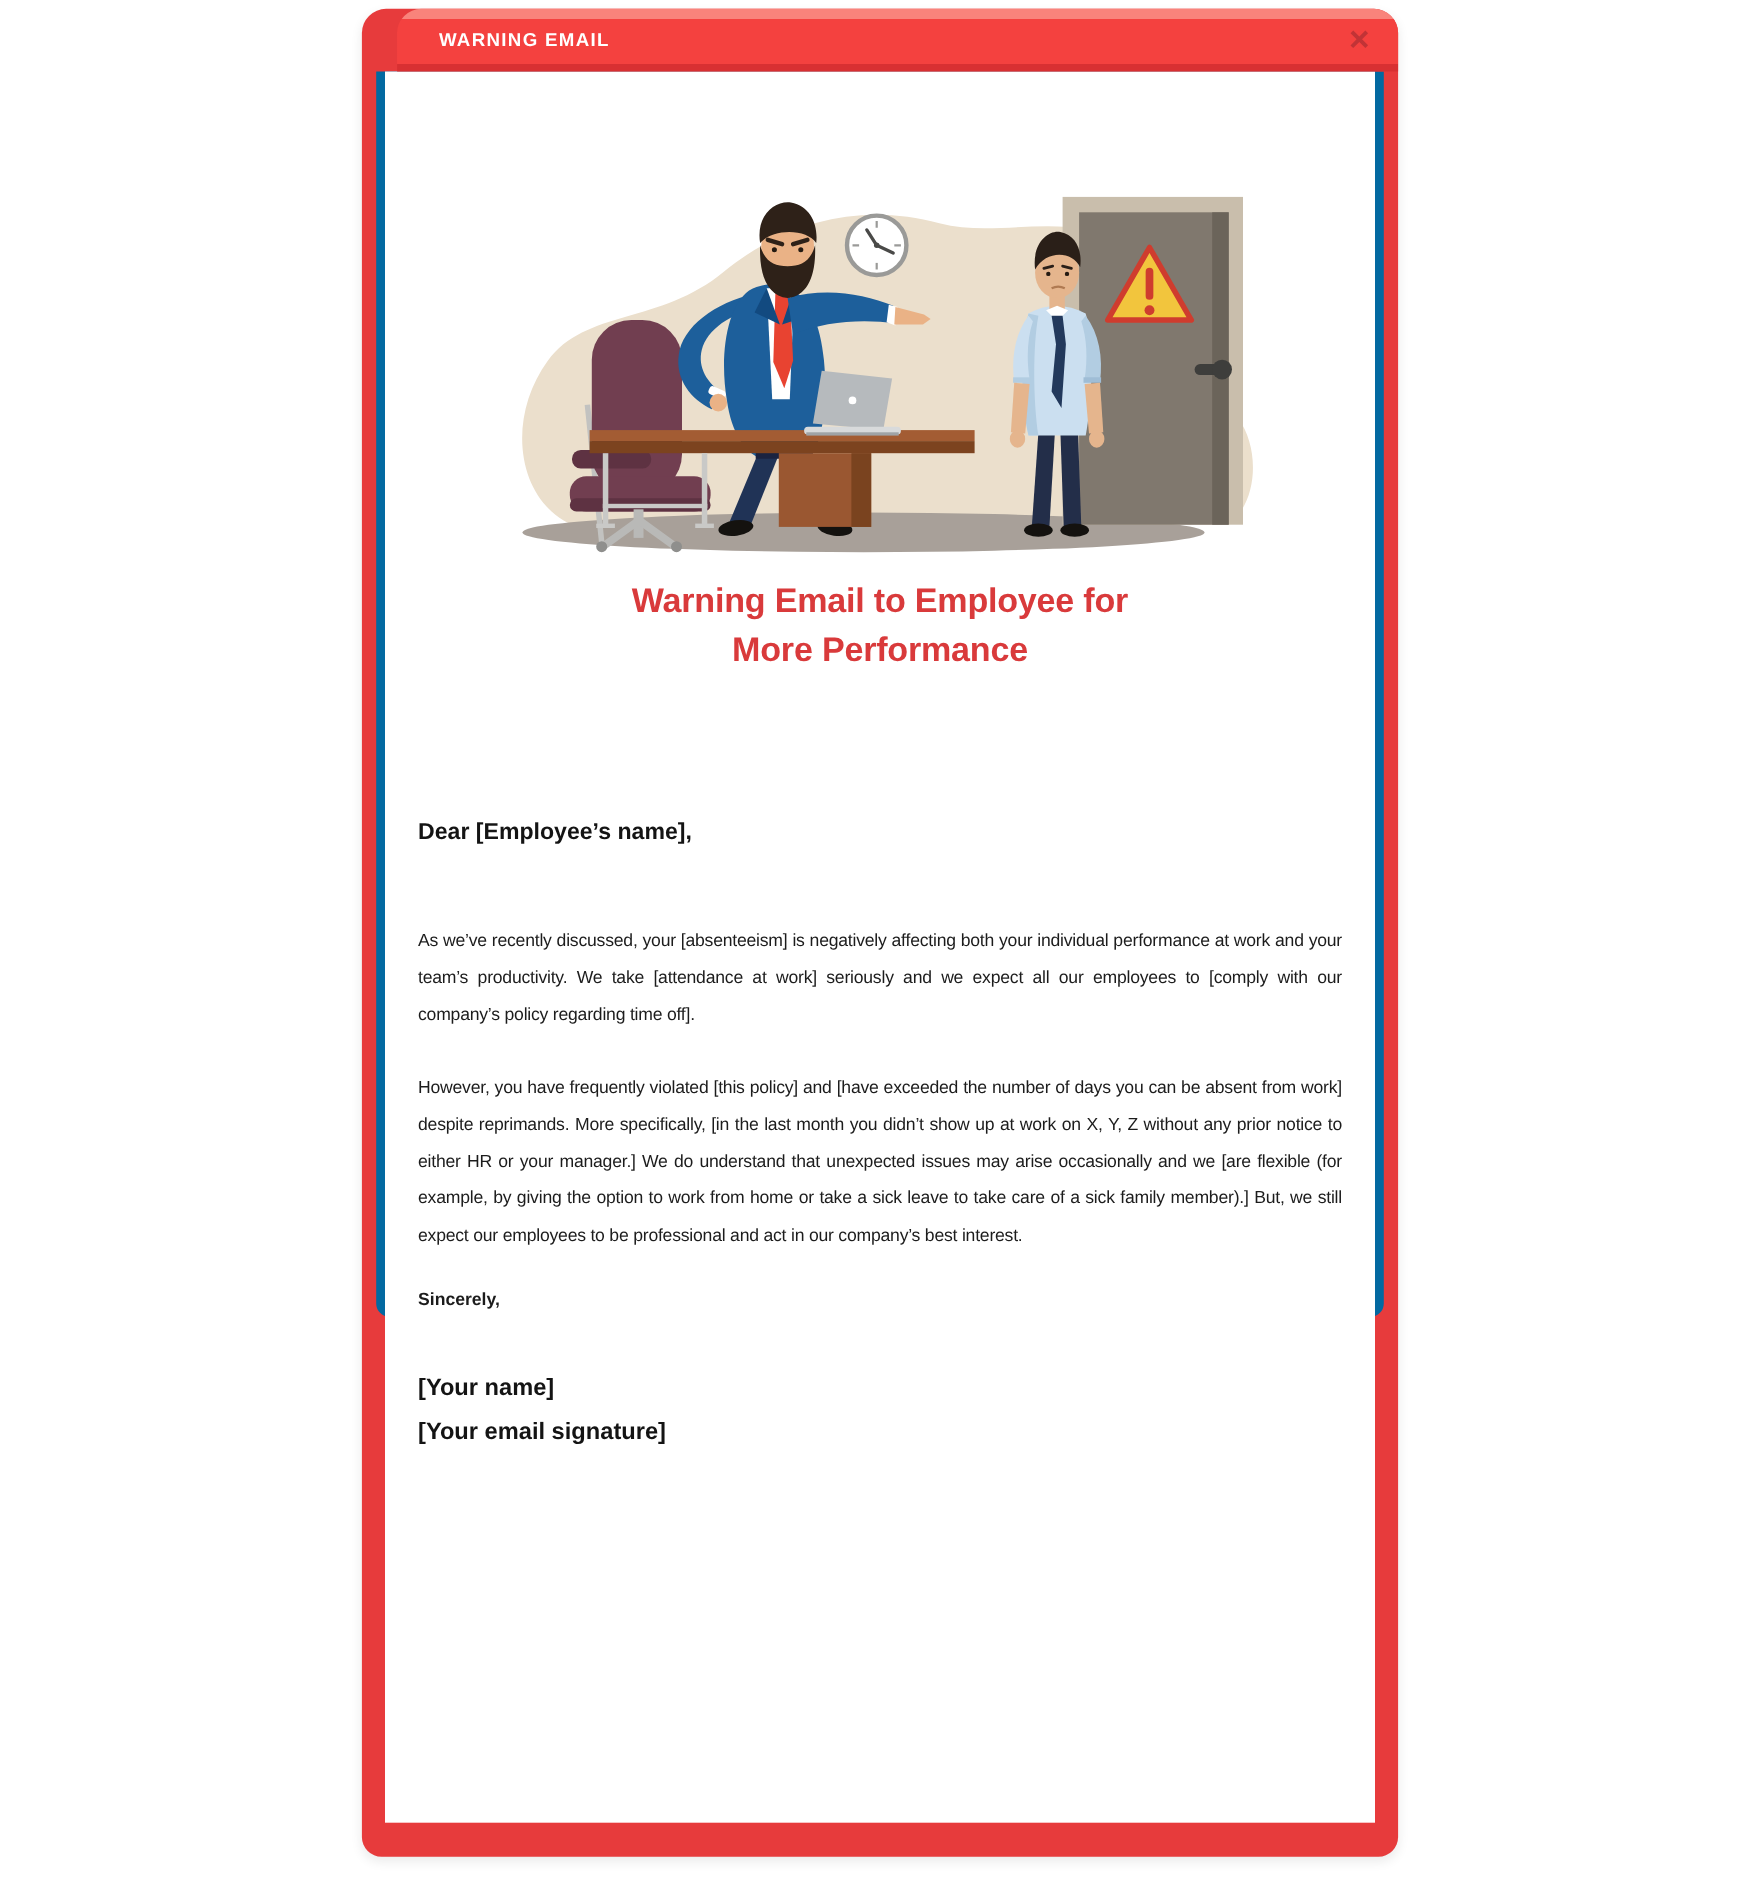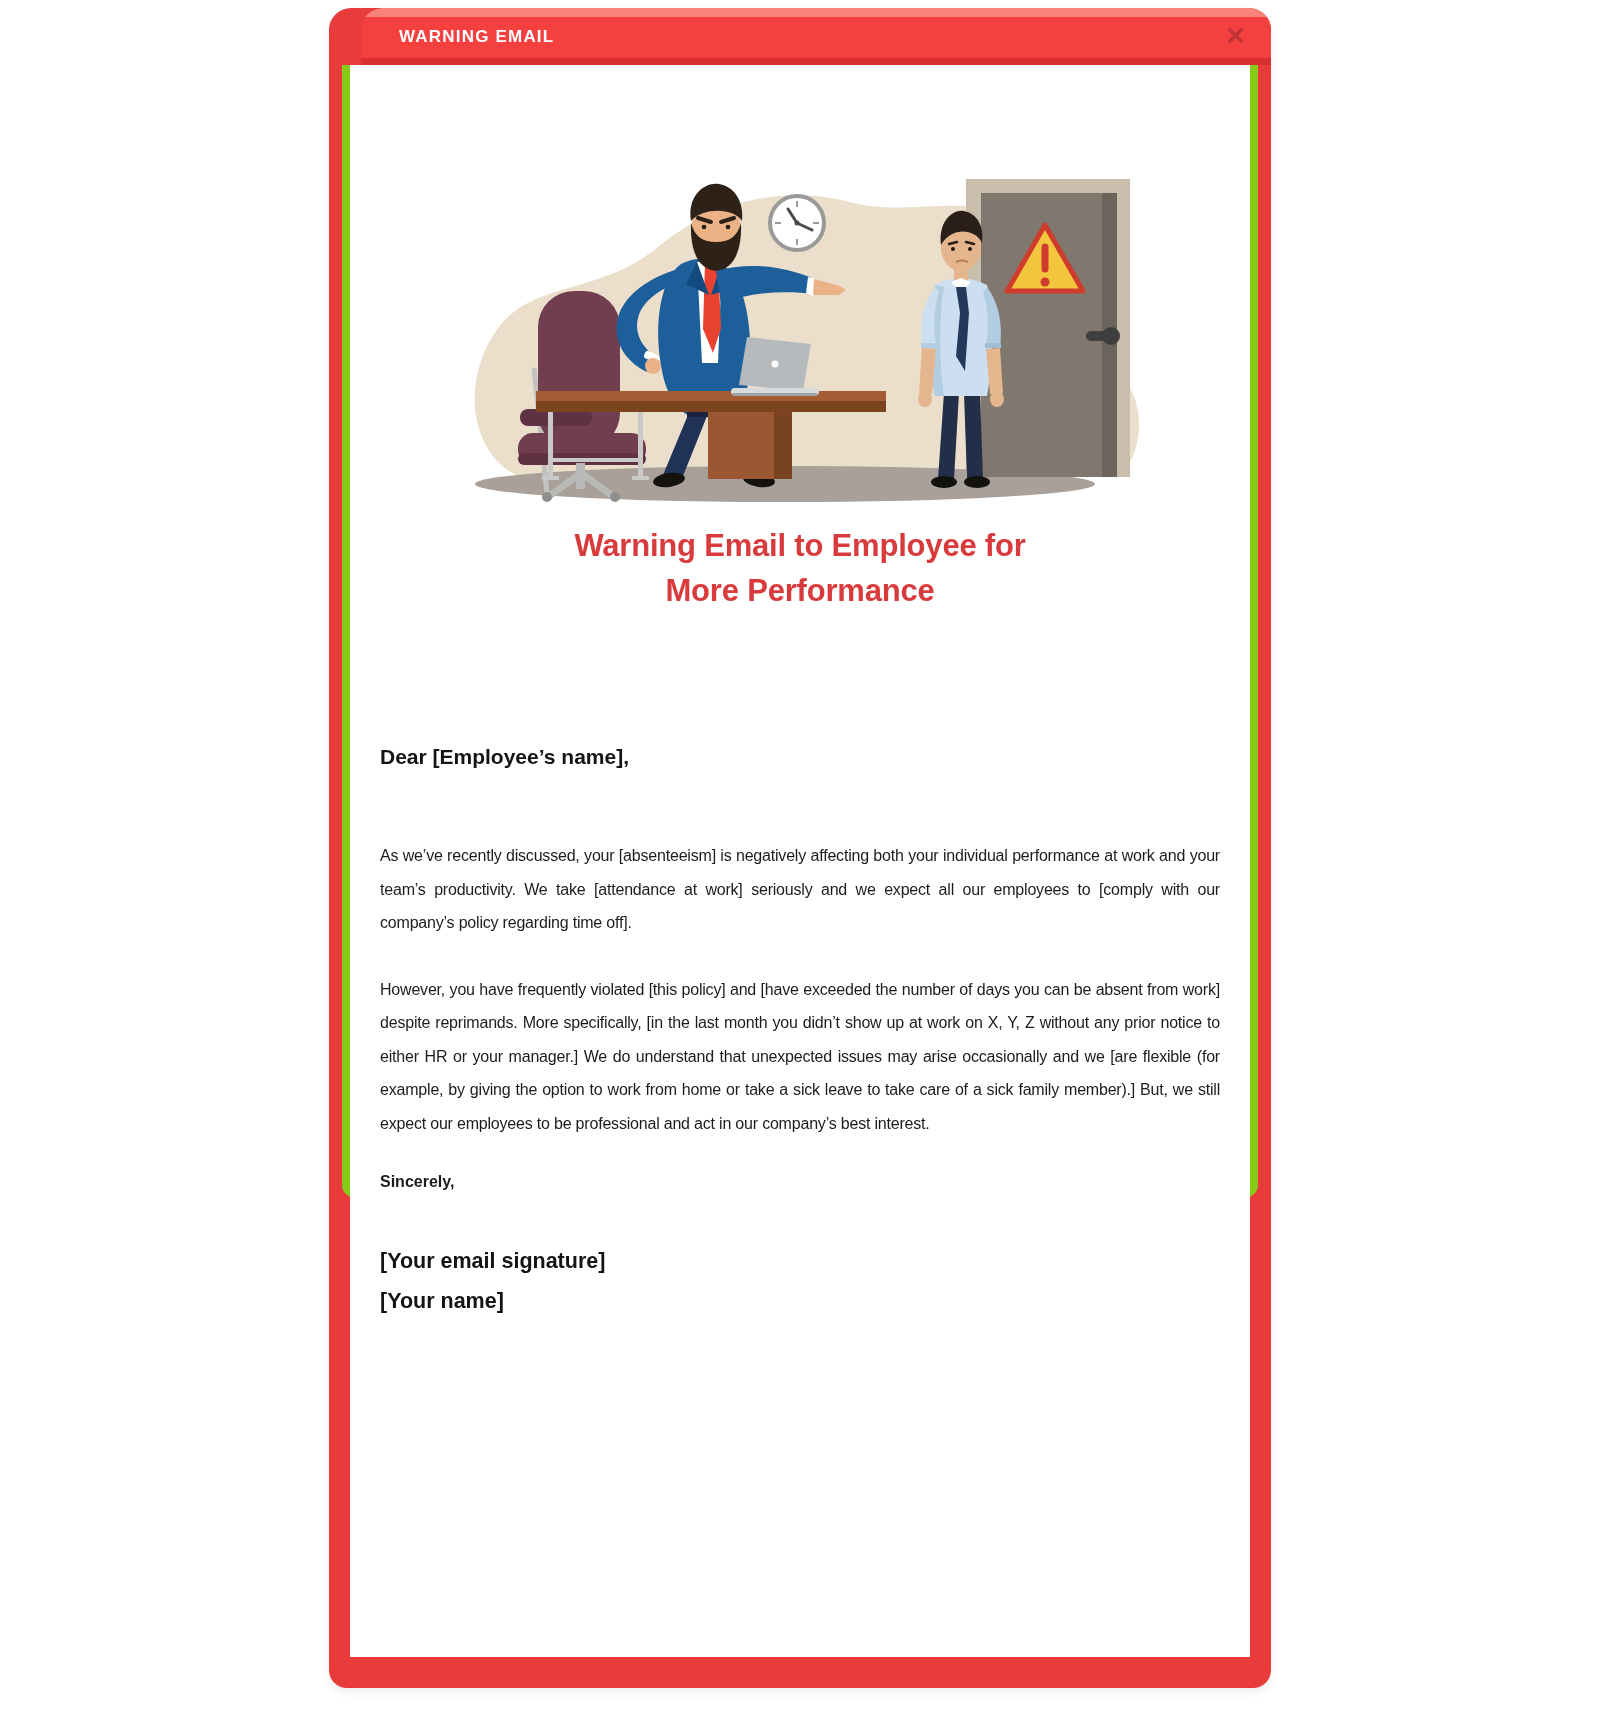--- a/index.html
+++ b/index.html
@@ -40,7 +40,7 @@
     box-sizing: border-box;
     margin: 0 13px 15px;
     height: 1132px;
-    background: #84cc16;
+    background: #0369a1;
     border-radius: 0 0 12px 12px;
     padding: 0 8px 16px;
   }

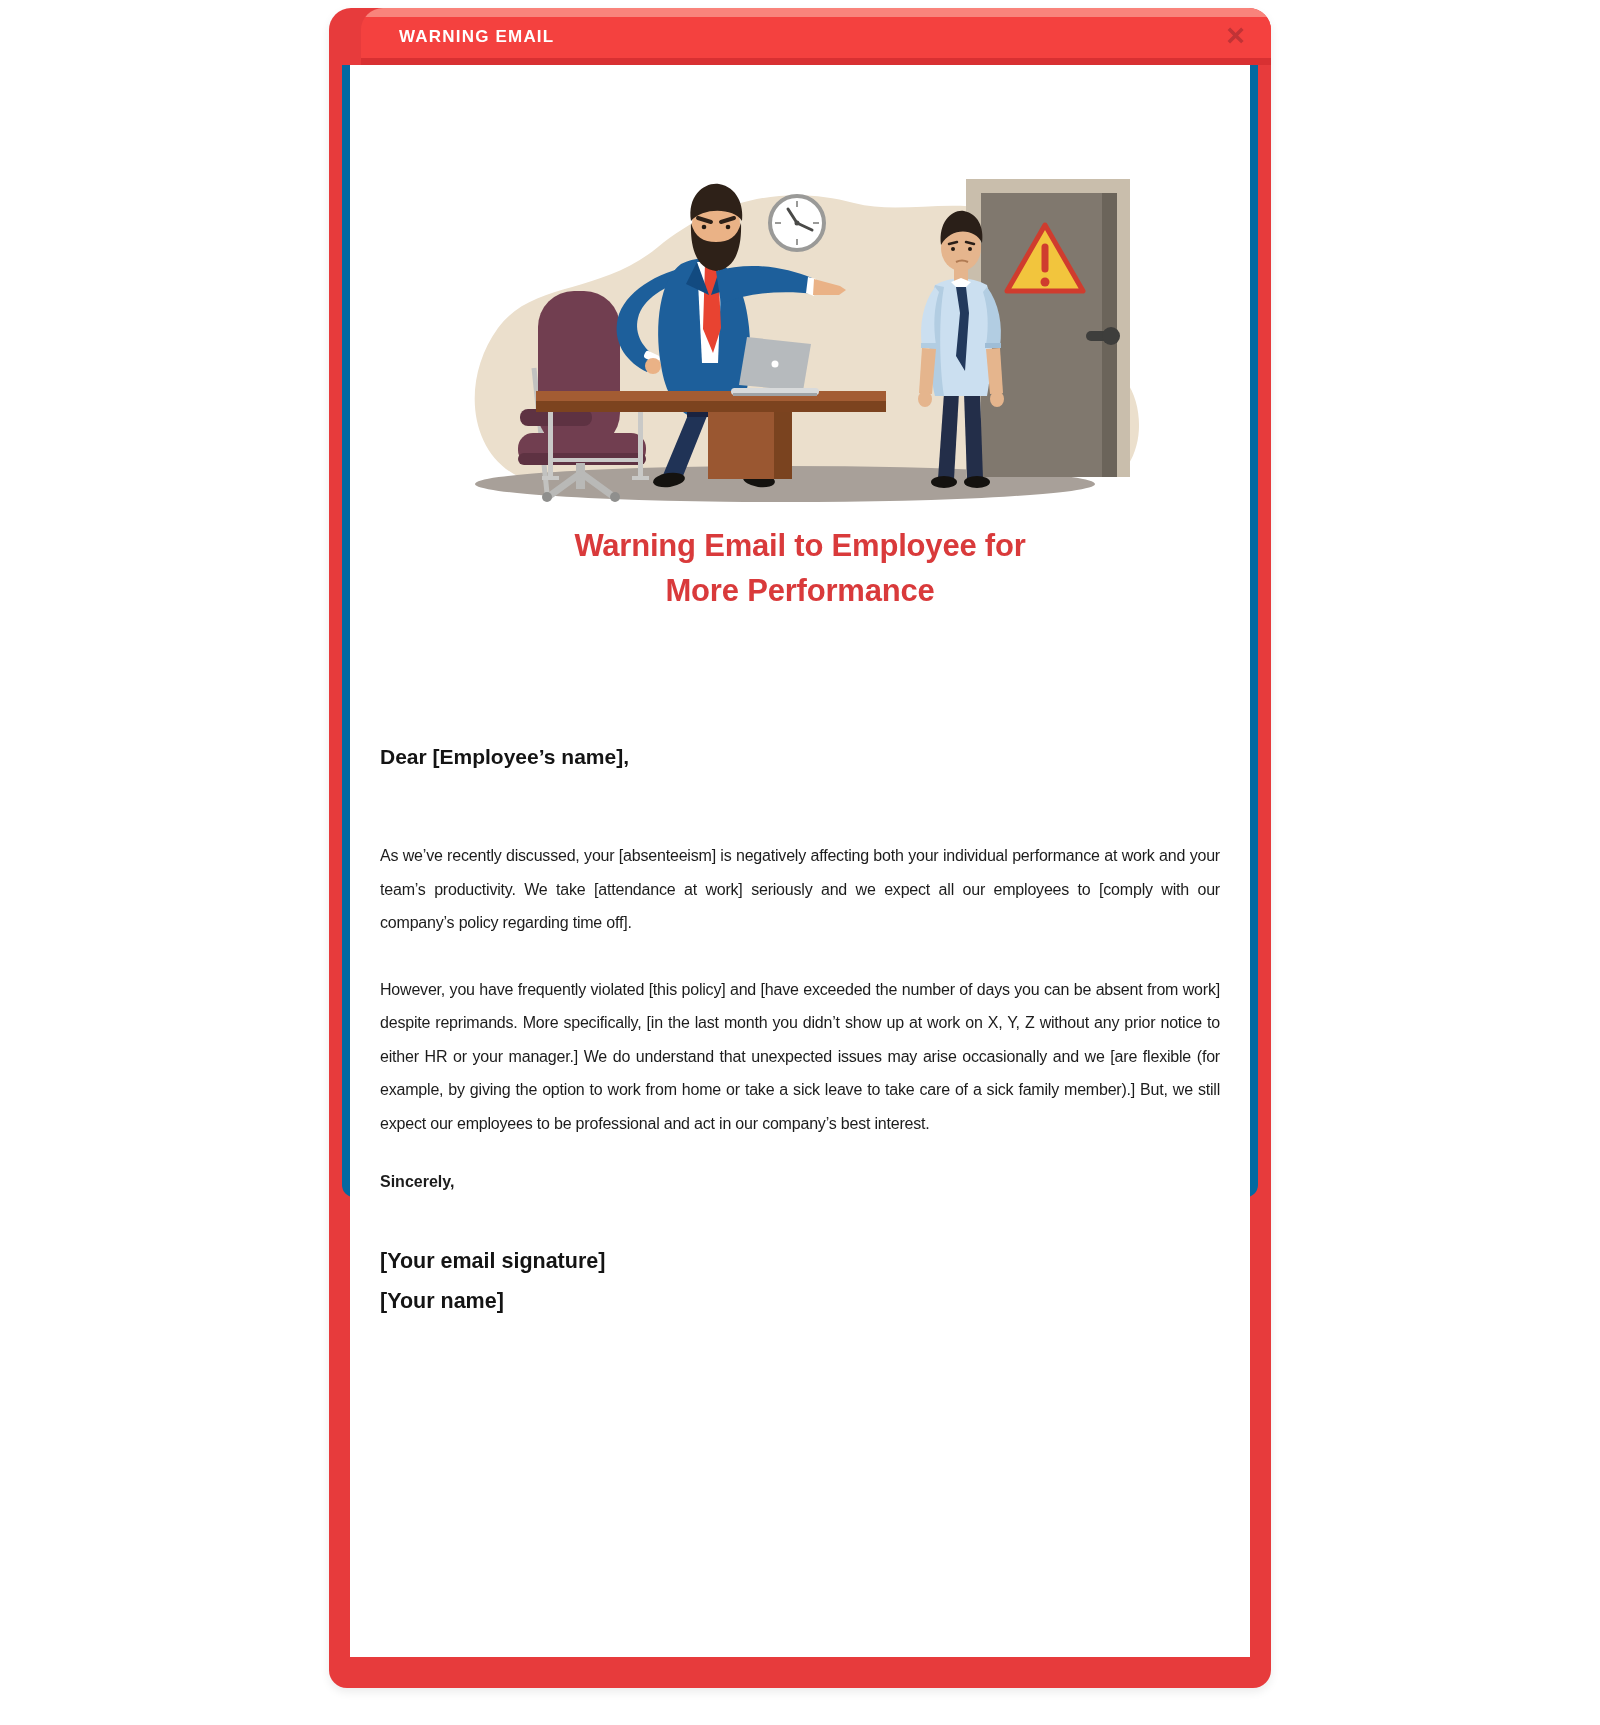--- a/index.html
+++ b/index.html
@@ -214,8 +214,8 @@
       <div class="closing">Sincerely,</div>
 
       <div class="signature">
+        <div>[Your name]</div>
         <div>[Your email signature]</div>
-        <div>[Your name]</div>
       </div>
 
     </div>

